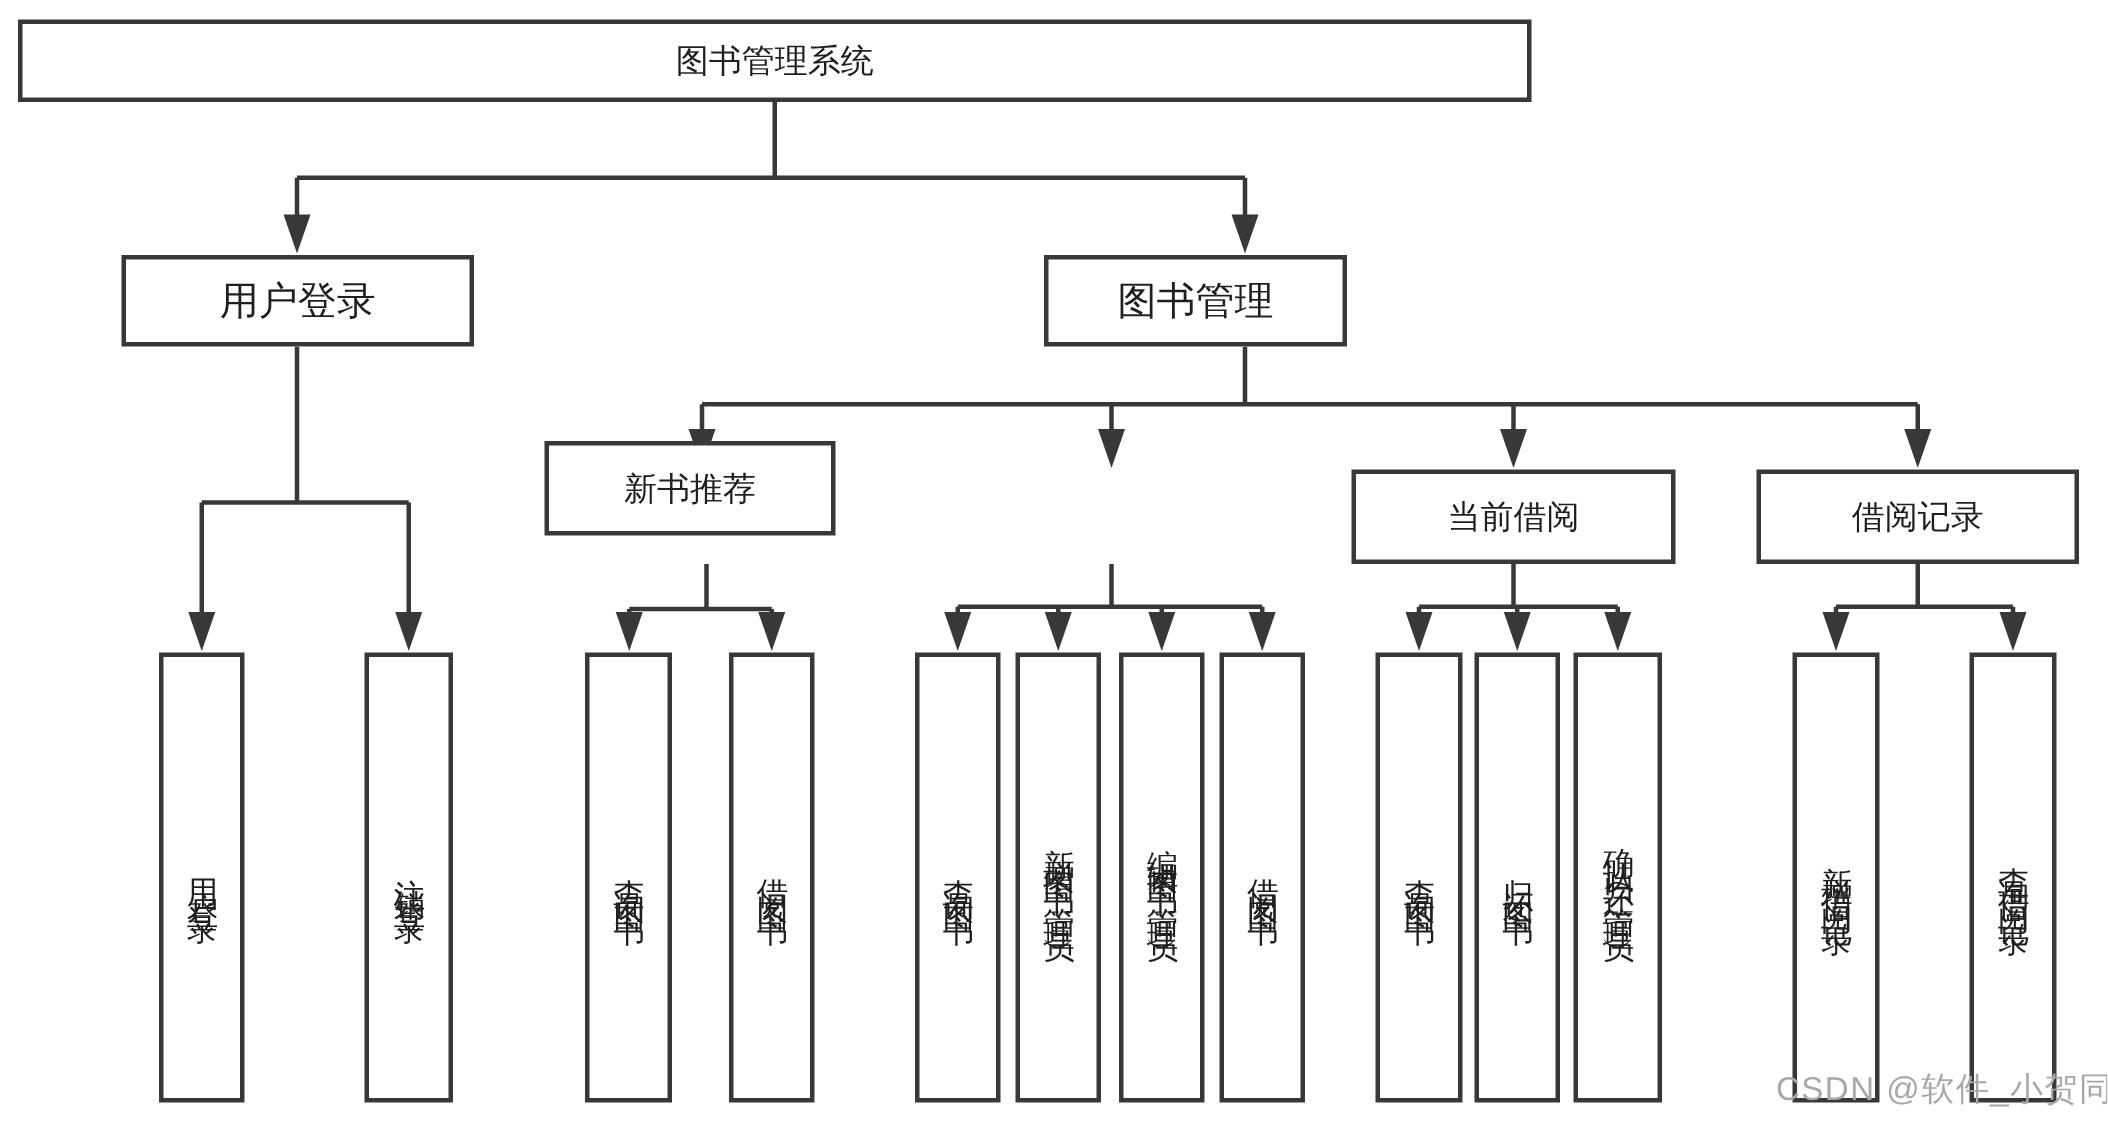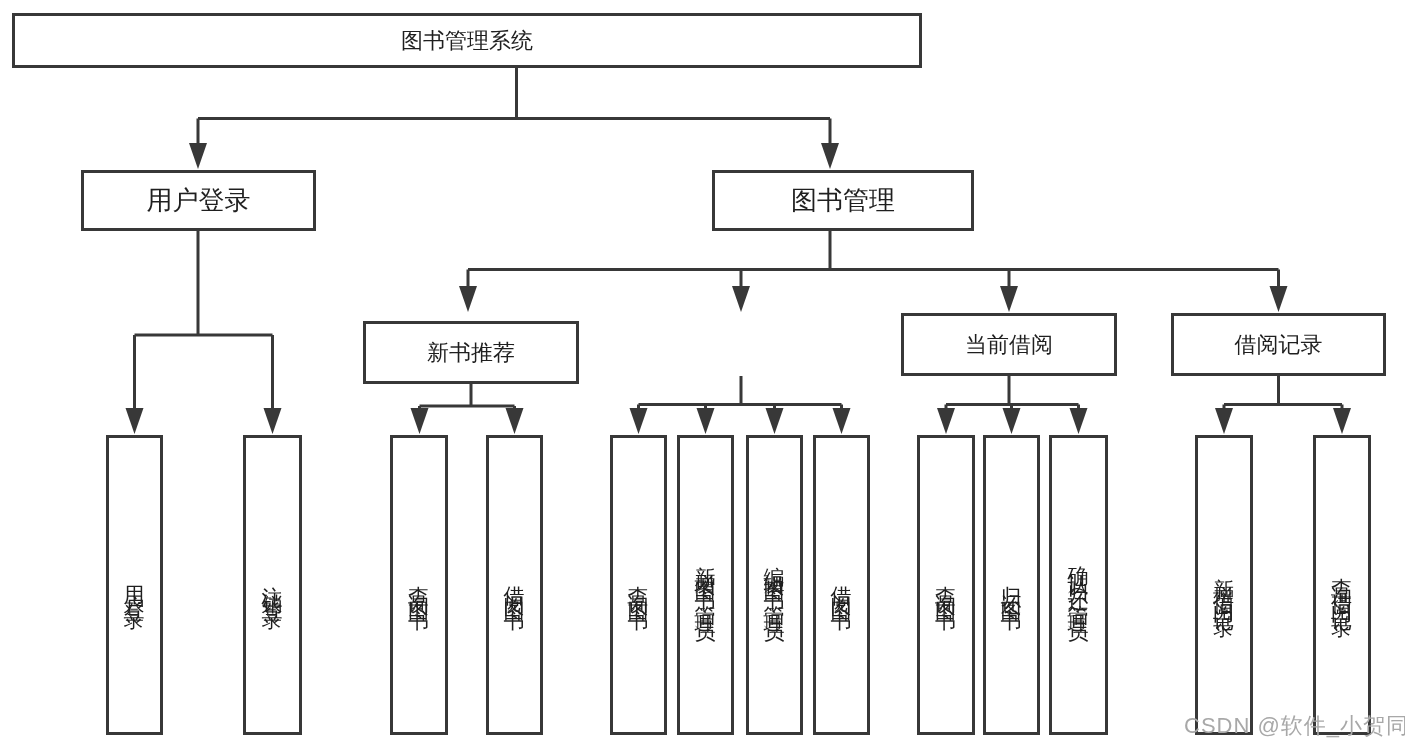--- a/index.html
+++ b/index.html
@@ -97,7 +97,7 @@
     </g>
   </svg>
 
-  <div class="box lvl-root" style="left:12px;top:13px;width:910px;height:55px;">
+  <div class="box lvl-root" style="left:12px;top:13px;width:1009px;height:55px;">
     <span class="hlabel">图书管理系统</span>
   </div>
 

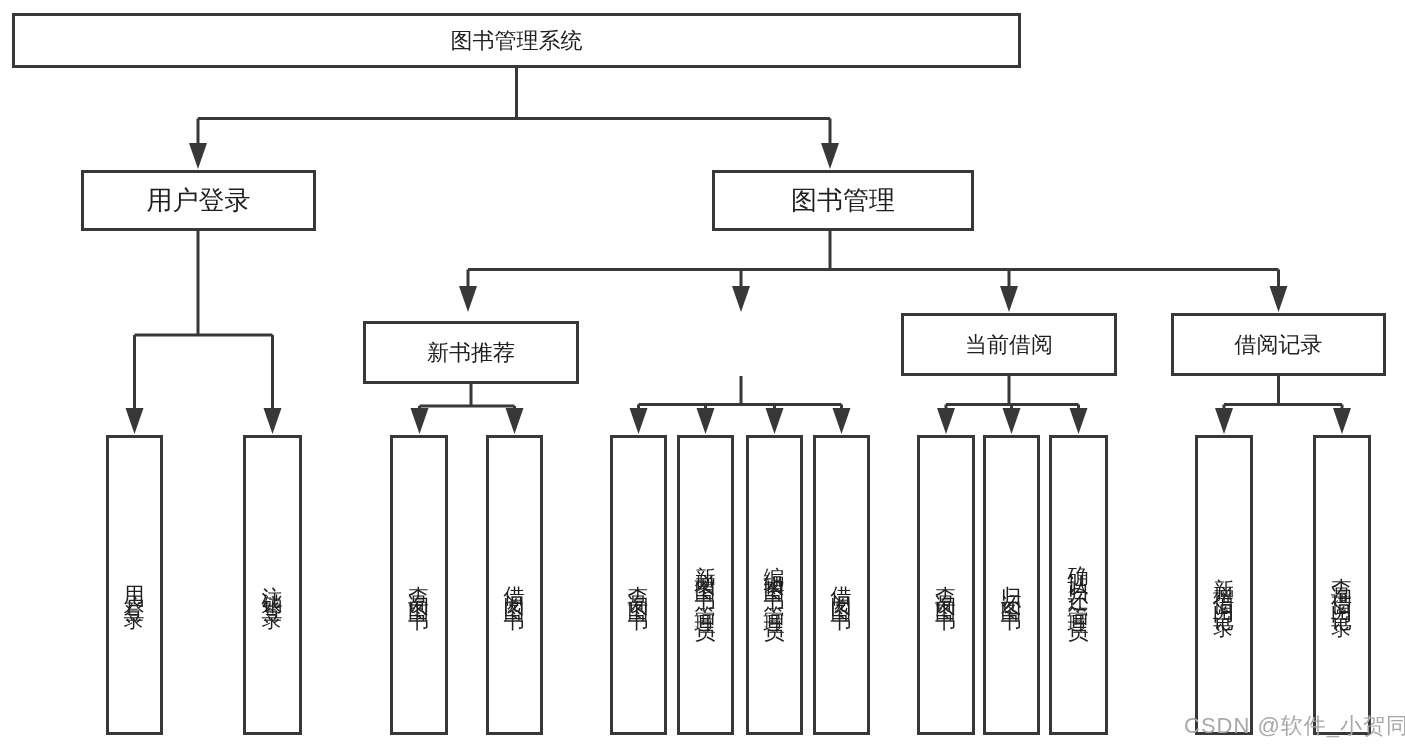--- a/index.html
+++ b/index.html
@@ -104,7 +104,7 @@
   <div class="box lvl2" style="left:81px;top:170px;width:235px;height:61px;">
     <span class="hlabel">用户登录</span>
   </div>
-  <div class="box lvl2" style="left:712px;top:170px;width:262px;height:61px;">
+  <div class="box lvl2" style="left:696px;top:170px;width:202px;height:61px;">
     <span class="hlabel">图书管理</span>
   </div>
 

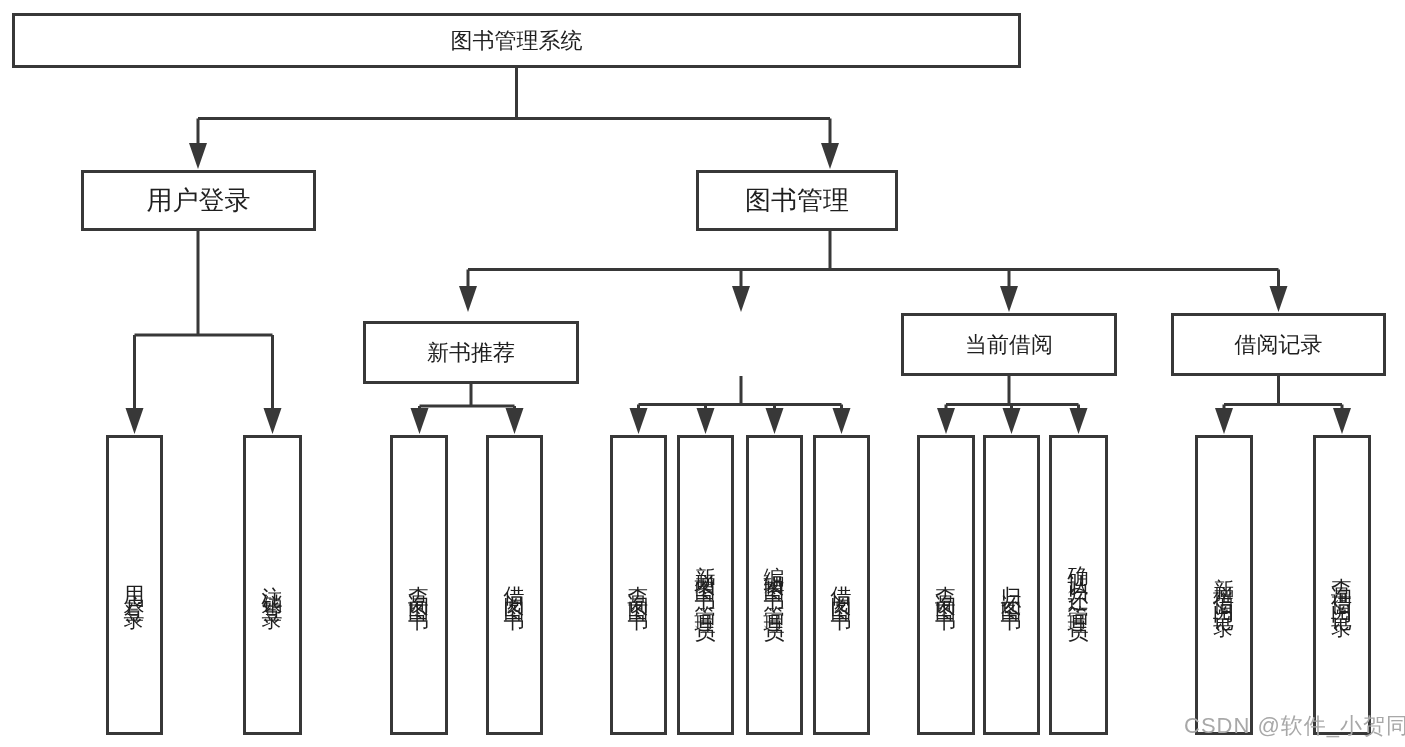--- a/index.html
+++ b/index.html
@@ -108,7 +108,7 @@
     <span class="hlabel">图书管理</span>
   </div>
 
-  <div class="box lvl3" style="left:363px;top:321px;width:216px;height:63px;">
+  <div class="box lvl3" style="left:363px;top:294px;width:194px;height:63px;">
     <span class="hlabel">新书推荐</span>
   </div>
   <div class="box lvl3" style="left:901px;top:313px;width:216px;height:63px;text-align:center;">

